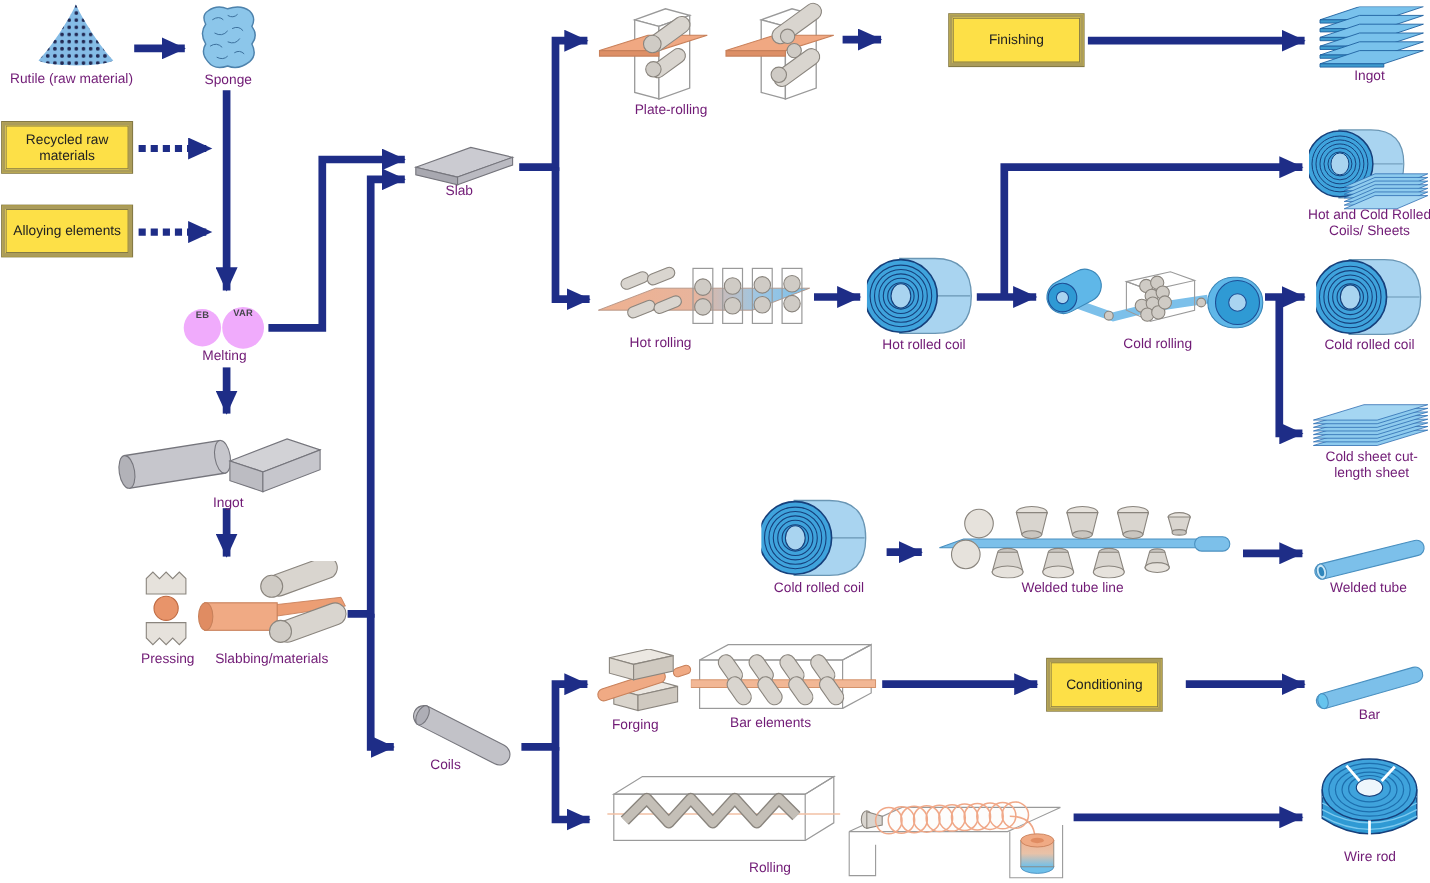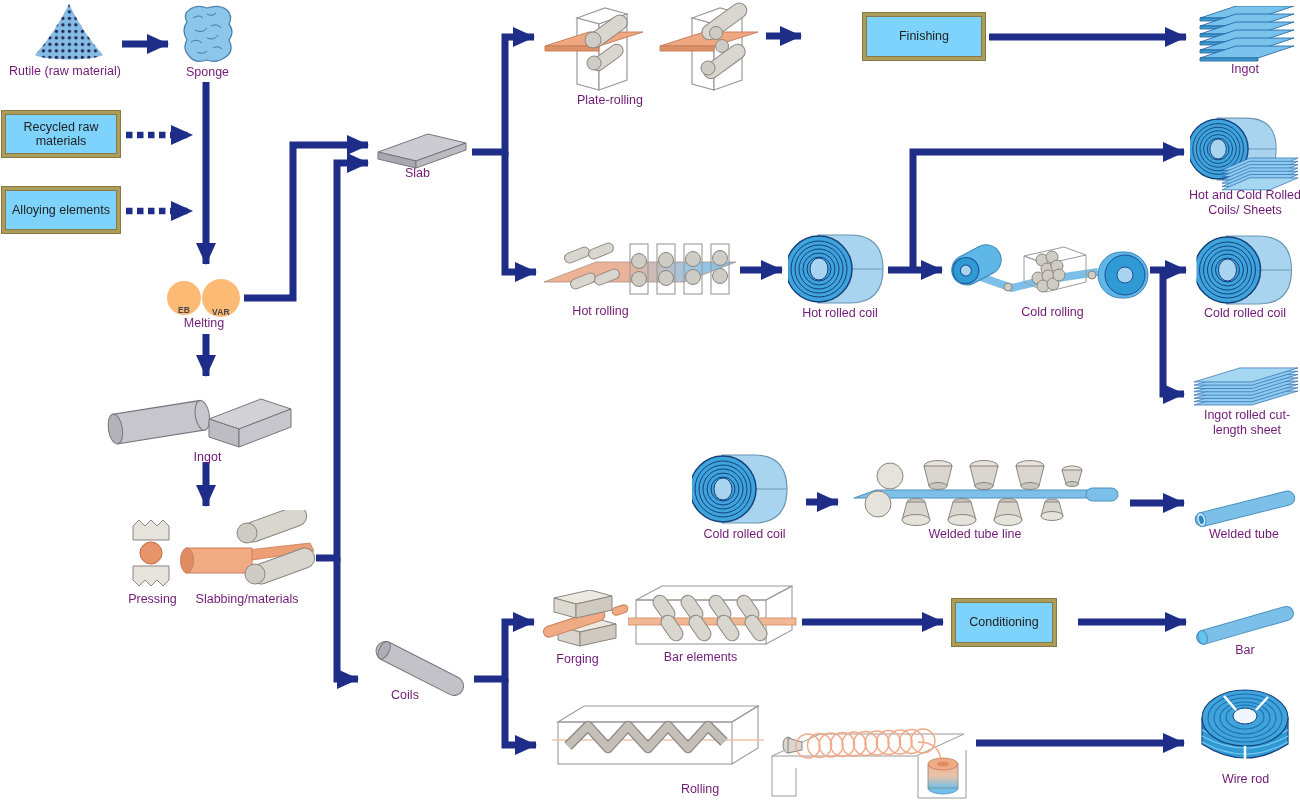--- a/index.html
+++ b/index.html
@@ -8,7 +8,7 @@
   #connectors{position:absolute;left:0;top:0;}
   .icon{position:absolute;}
   .lbl{position:absolute;text-align:center;font-size:12.5px;color:#701a75;line-height:1.18;}
-  .pbox{position:absolute;background:#7dd3fc;border:3px solid #ab9c5a;
+  .pbox{position:absolute;background:#fde047;border:3px solid #ab9c5a;
         box-shadow:0 0 0 1px #857a45, inset 0 0 0 1px #857a45;
         display:flex;align-items:center;justify-content:center;text-align:center;
         font-size:12.5px;color:#222;line-height:1.15;box-sizing:border-box;padding:2px;}

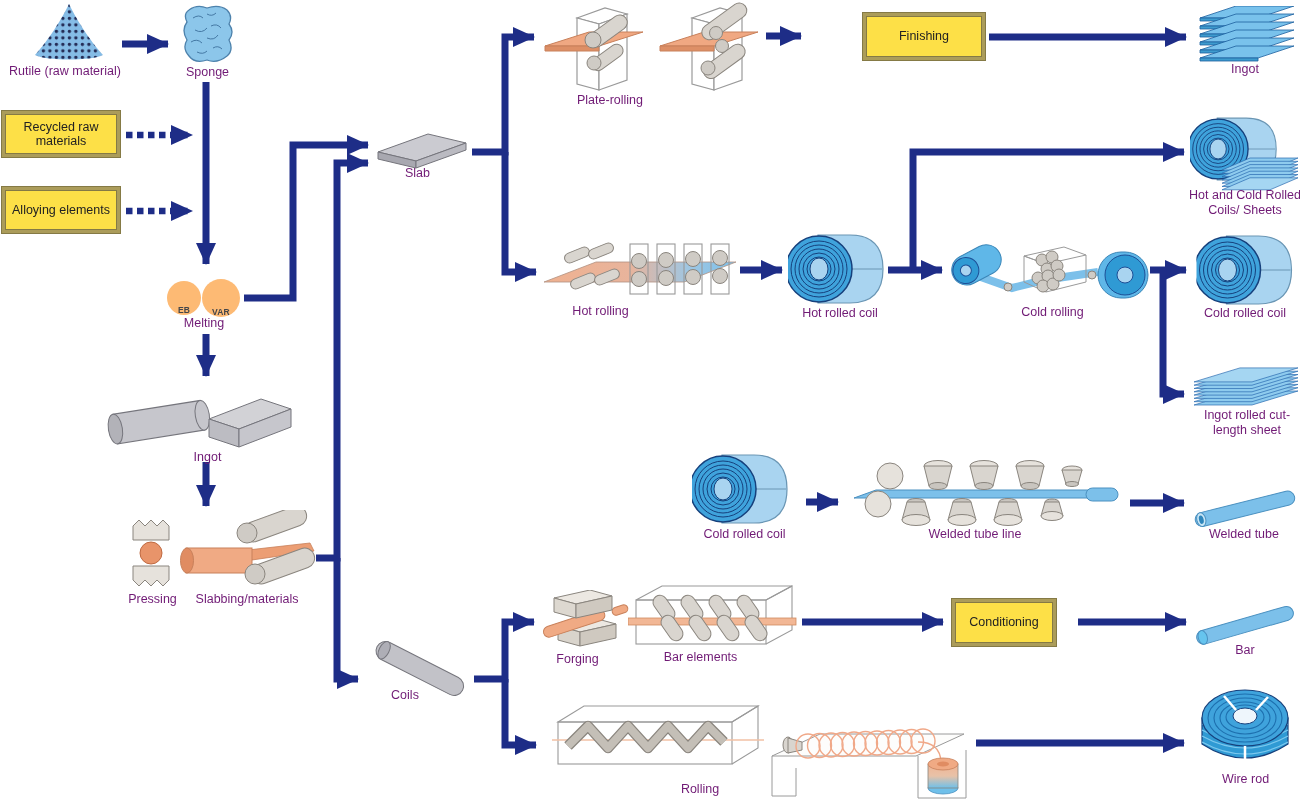--- a/index.html
+++ b/index.html
@@ -12,8 +12,8 @@
         box-shadow:0 0 0 1px #857a45, inset 0 0 0 1px #857a45;
         display:flex;align-items:center;justify-content:center;text-align:center;
         font-size:12.5px;color:#222;line-height:1.15;box-sizing:border-box;padding:2px;}
-  .mcircle{position:absolute;border-radius:50%;background:#fdba74;
-           display:flex;align-items:flex-end;justify-content:center;
+  .mcircle{position:absolute;border-radius:50%;background:#f0abfc;
+           display:flex;align-items:flex-start;justify-content:center;
            font-size:8.5px;font-weight:bold;color:#44464a;letter-spacing:.2px;}
 </style>
 </head>

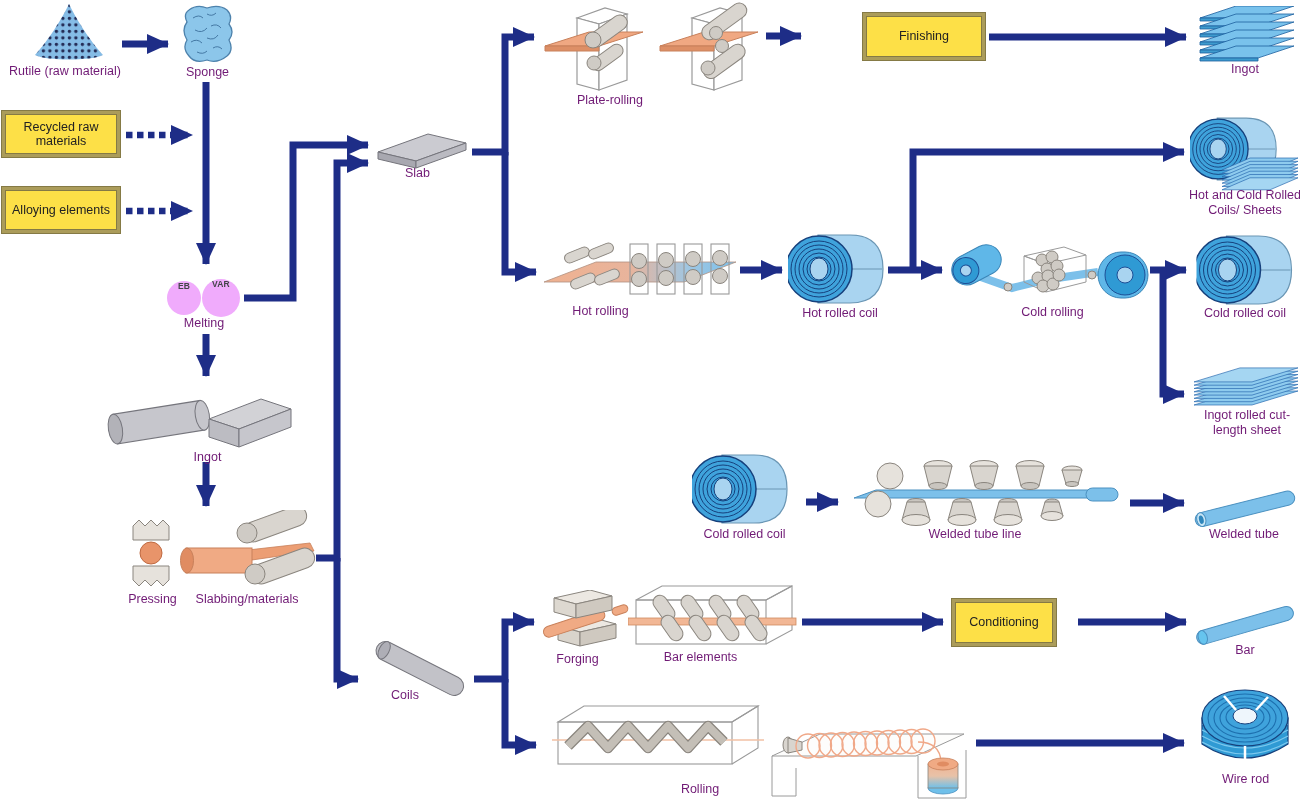--- a/index.html
+++ b/index.html
@@ -319,7 +319,7 @@
       <path d="M4 15.9 L62 15.9 L108 1.9 L50 1.9 Z" fill="#a5d6f2"></path>
     </g>
   </svg>
-  <div class="lbl" style="left:1196px;top:408px;width:102px">Ingot rolled cut-length sheet</div>
+  <div class="lbl" style="left:1196px;top:408px;width:102px">Cold sheet cut-length sheet</div>
 
   <svg class="icon" style="left:692px;top:452px" width="97" height="74" viewBox="0 0 97 74">
     <use href="#sym-coil" x="0" y="1" width="97" height="72"></use>

